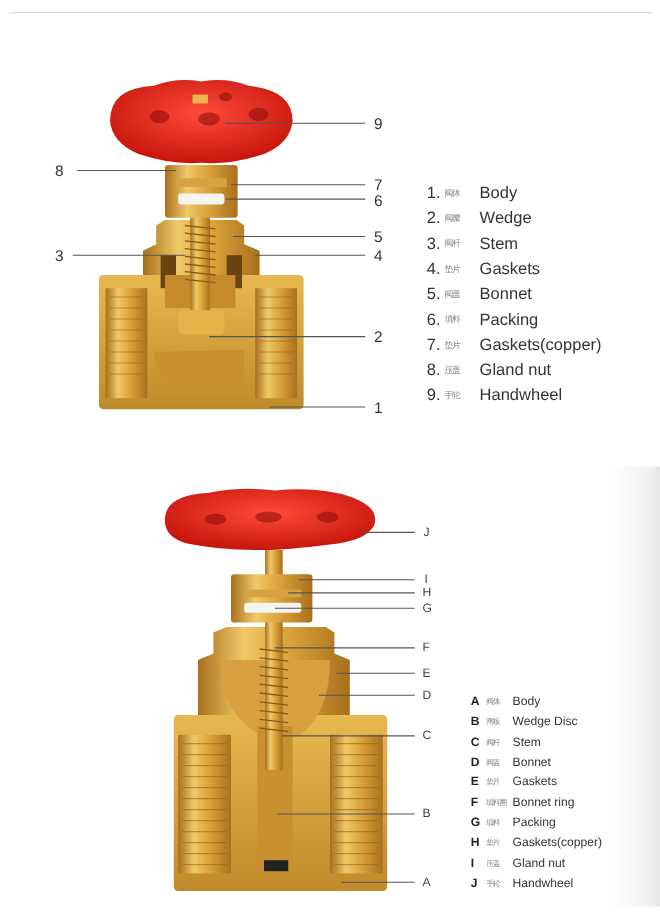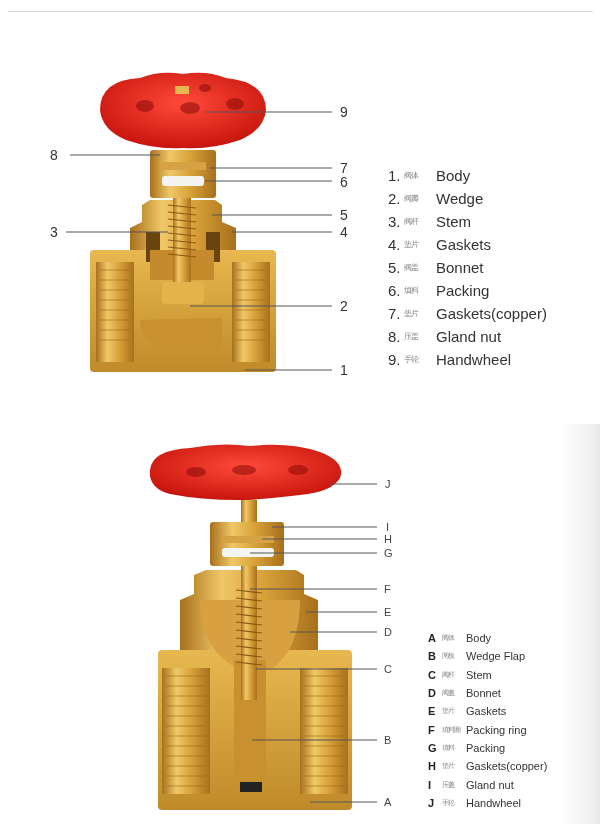--- a/index.html
+++ b/index.html
@@ -275,7 +275,7 @@
   <div class="row">
       <span class="idx">B</span>
       <span class="cn">闸板</span>
-      <span>Wedge Flap</span>
+      <span>Wedge Disc</span>
     </div>
   <div class="row">
       <span class="idx">C</span>

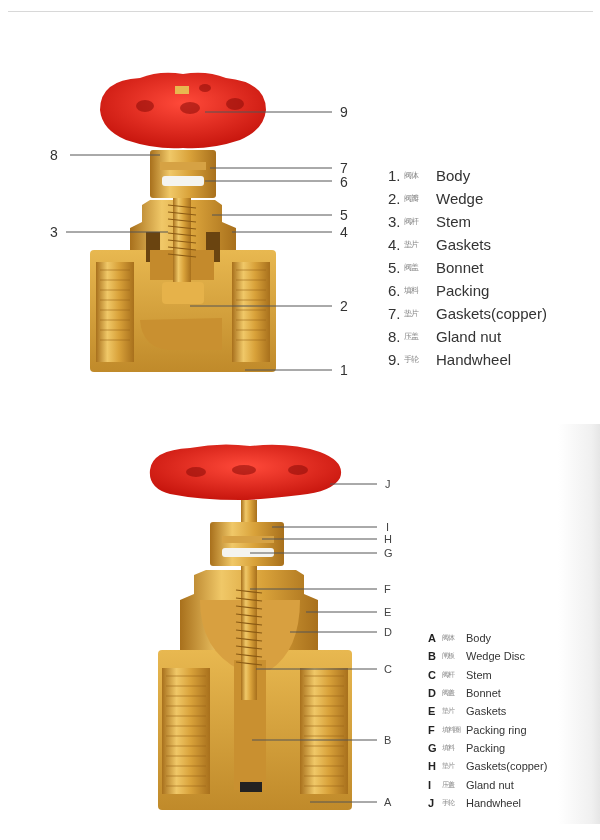--- a/index.html
+++ b/index.html
@@ -295,7 +295,7 @@
   <div class="row">
       <span class="idx">F</span>
       <span class="cn">填料圈</span>
-      <span>Packing ring</span>
+      <span>Bonnet ring</span>
     </div>
   <div class="row">
       <span class="idx">G</span>

